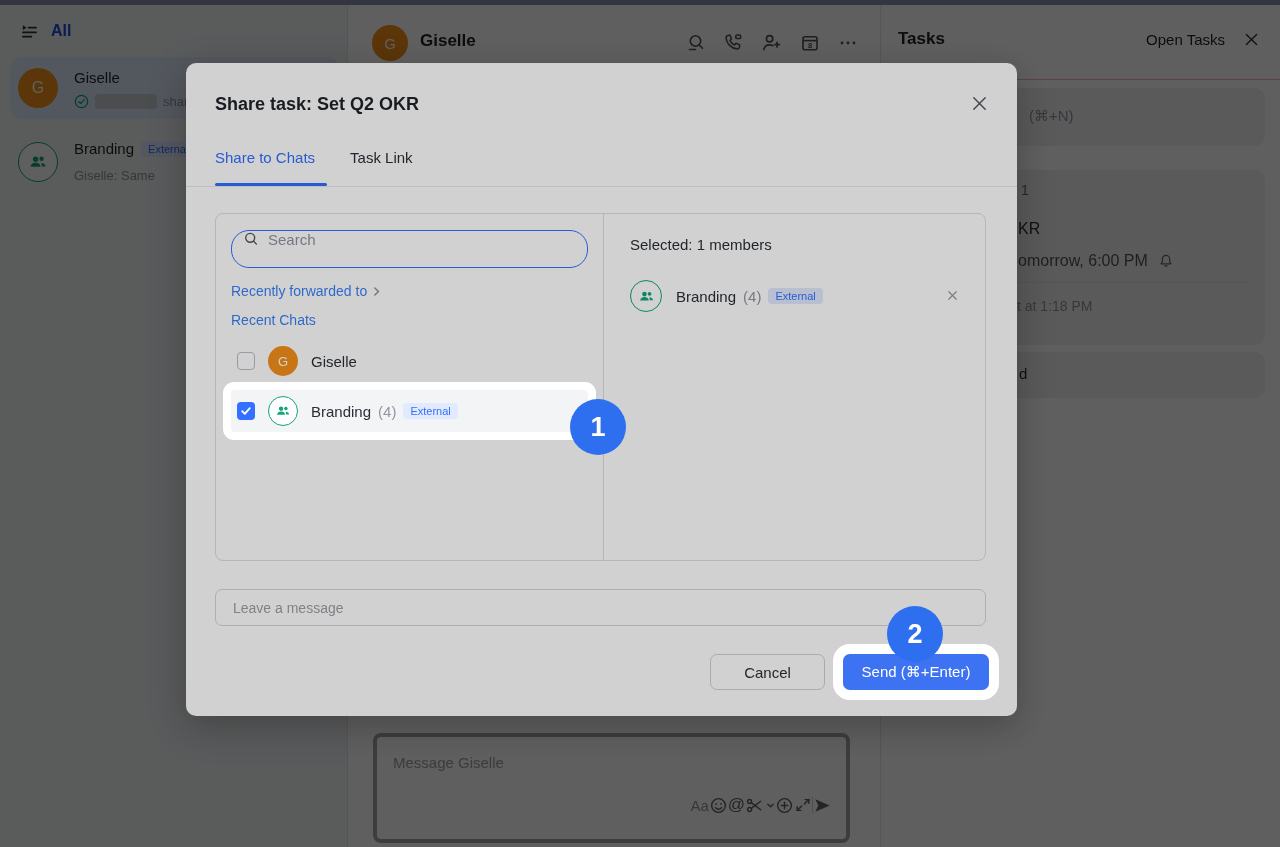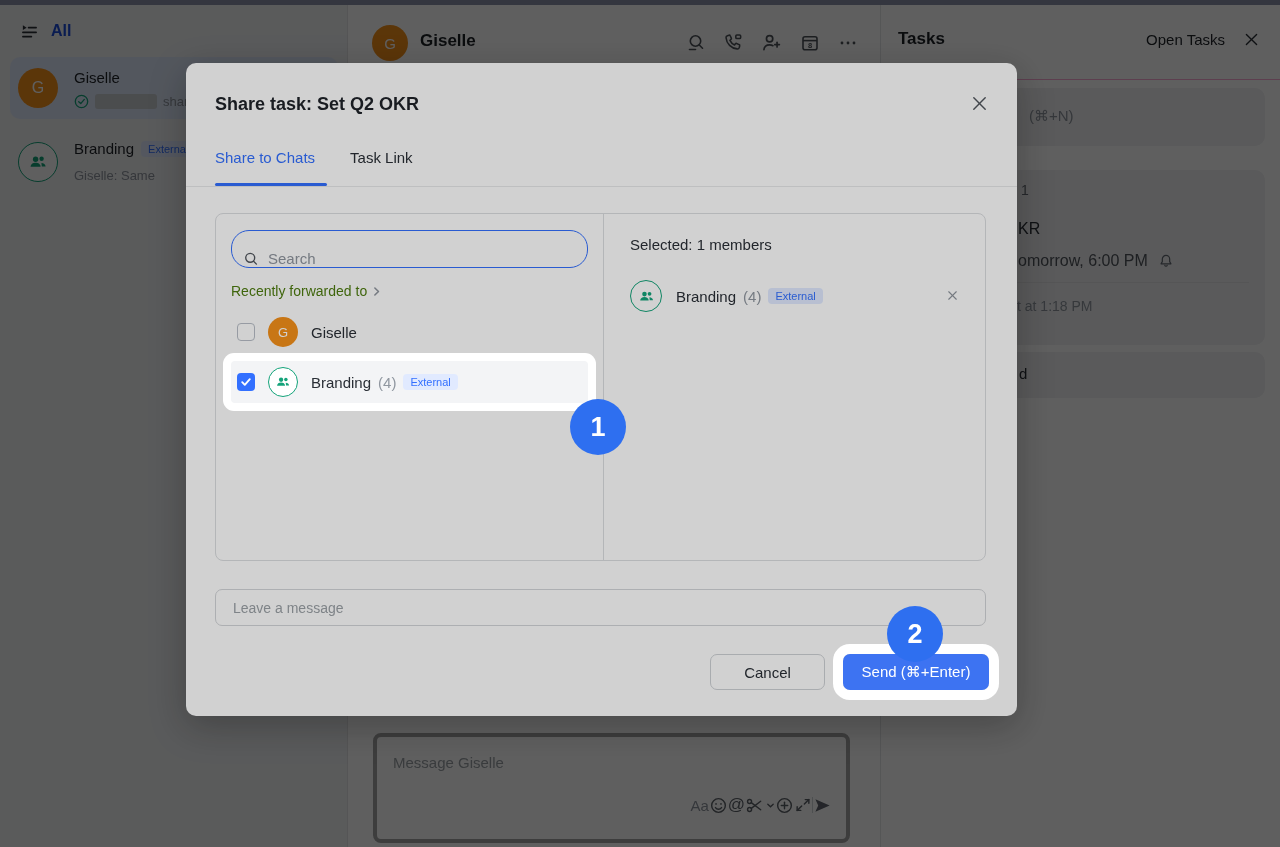--- a/index.html
+++ b/index.html
@@ -83,7 +83,7 @@
   .pane-divider { width:1px; background:#dcdee1; }
   .pane-right { flex:1; padding:22px 24px 0 26px; }
 
-  .search-box { height:38px; border:1.5px solid #3370ff; border-radius:18px; display:flex; align-items:flex-end; padding-left:11px; gap:9px; background:#fff; }
+  .search-box { height:38px; border:1.5px solid #3370ff; border-radius:18px; display:flex; align-items:flex-start; padding-left:11px; gap:9px; background:#fff; }
   .search-box input { border:none; outline:none; flex:1; font-size:15px; color:#1f2329; font-family:inherit; background:transparent; }
   .search-box input::placeholder { color:#8f959e; }
   .sec-label { margin-top:15px; font-size:14px; color:#4d7c0f; display:flex; align-items:center; gap:4px; }

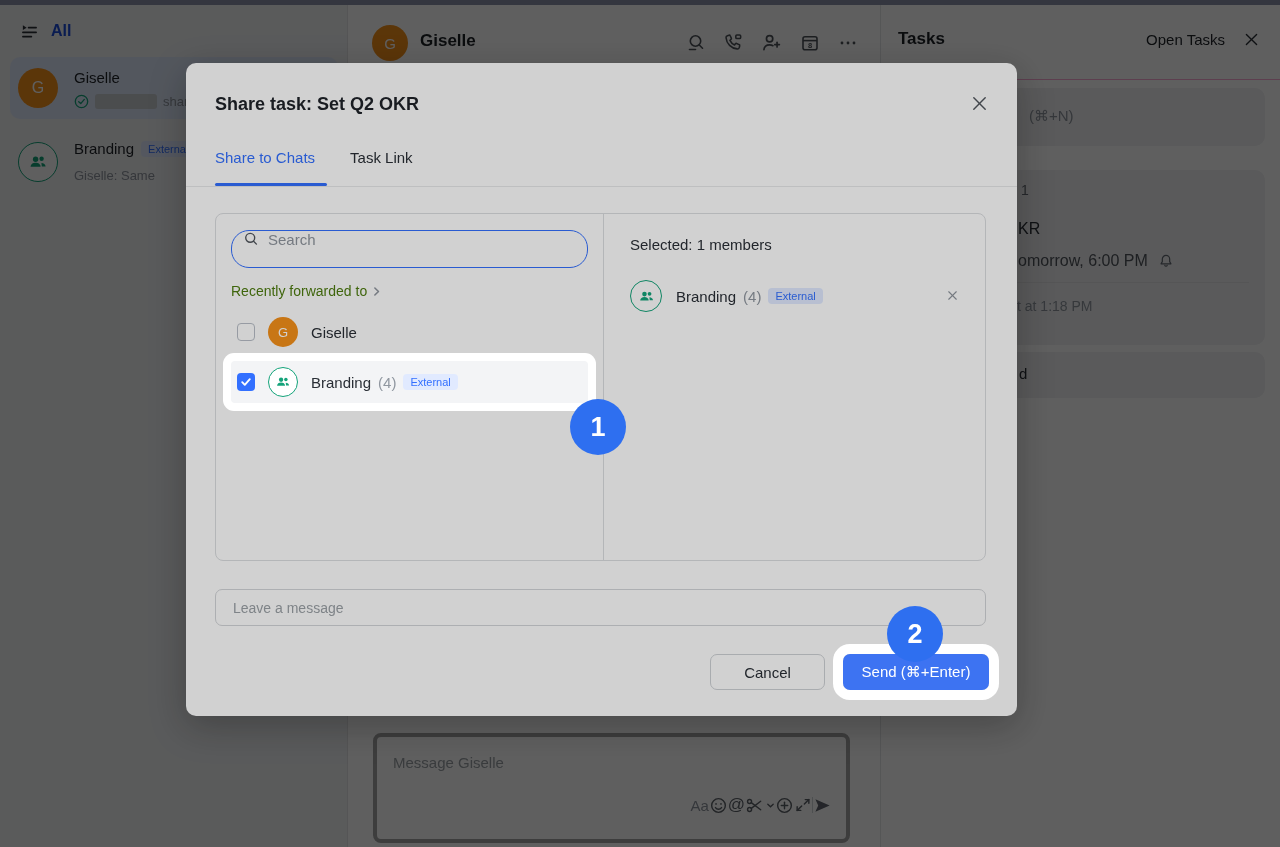--- a/index.html
+++ b/index.html
@@ -86,7 +86,7 @@
   .search-box { height:38px; border:1.5px solid #3370ff; border-radius:18px; display:flex; align-items:flex-start; padding-left:11px; gap:9px; background:#fff; }
   .search-box input { border:none; outline:none; flex:1; font-size:15px; color:#1f2329; font-family:inherit; background:transparent; }
   .search-box input::placeholder { color:#8f959e; }
-  .sec-label { margin-top:15px; font-size:14px; color:#4d7c0f; display:flex; align-items:center; gap:4px; }
+  .sec-label { margin-top:15px; font-size:14px; color:#3b82f6; display:flex; align-items:center; gap:4px; }
   .sec-label.second { margin-top:13px; }
 
   .opt-row { margin-top:12px; height:42px; display:flex; align-items:center; gap:13px; padding-left:6px; }

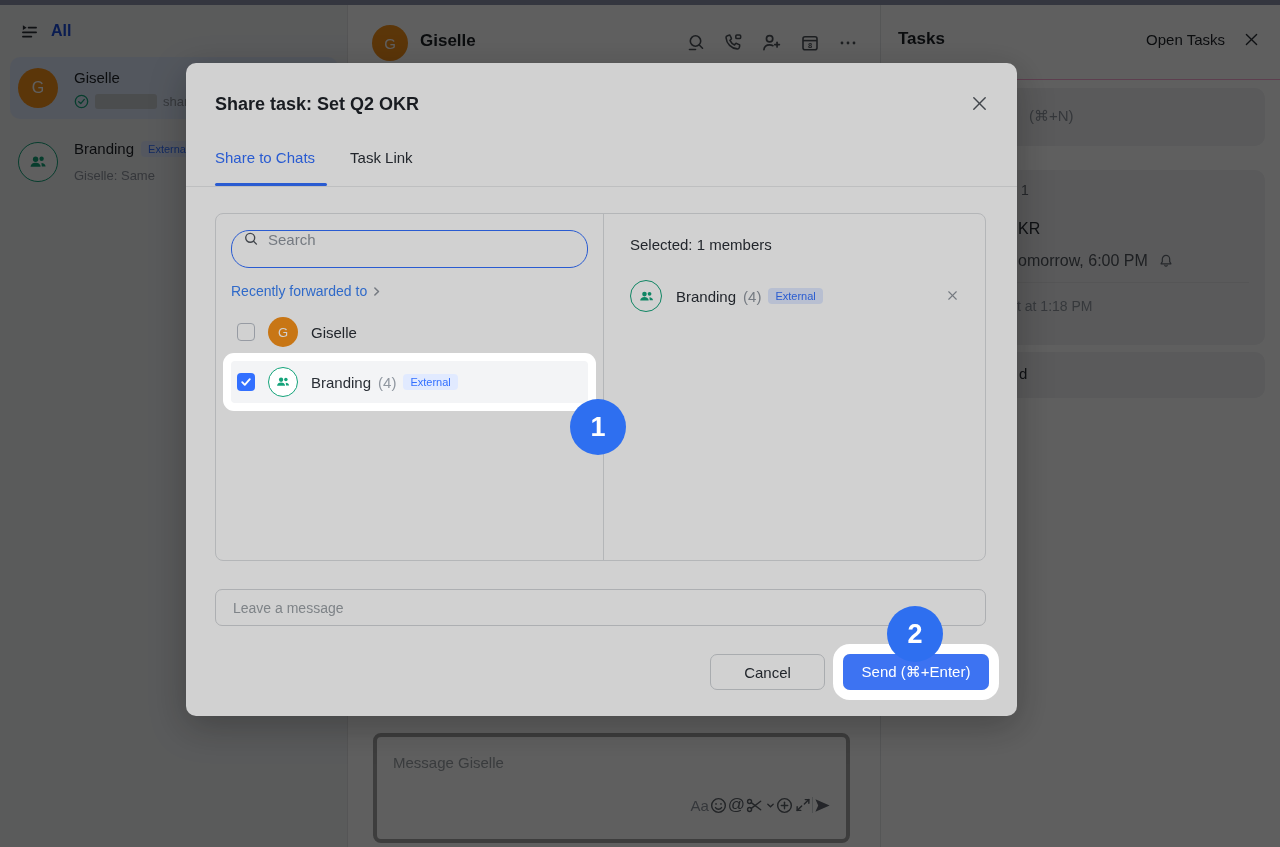--- a/index.html
+++ b/index.html
@@ -332,6 +332,7 @@
             </svg>
         </span>
       </div>
+      <div class="sec-label second">Recent Chats</div>
 
       <div class="opt-row">
         <span class="checkbox"></span>

